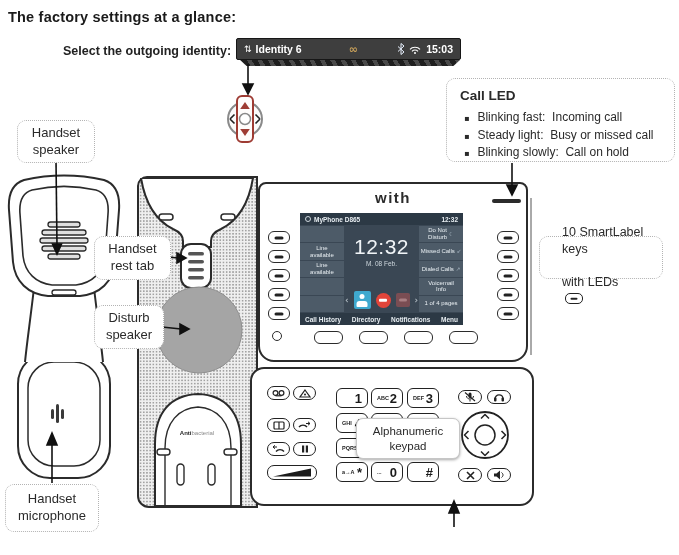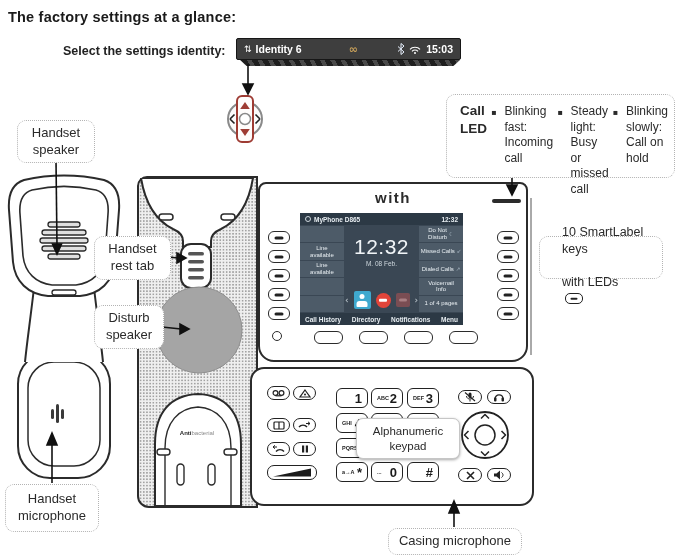--- a/index.html
+++ b/index.html
@@ -105,7 +105,7 @@
 
   <div class="abs title">The factory settings at a glance:</div>
 
-  <div class="abs id-label">Select the settings identity:</div>
+  <div class="abs id-label">Select the outgoing identity:</div>
   <div class="abs id-bar">
     <span class="id-sel">⇅</span>
     <span>Identity 6</span>

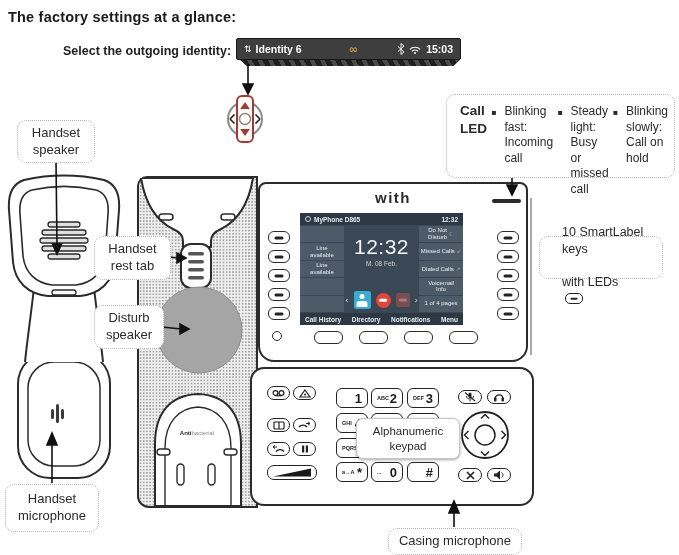--- a/index.html
+++ b/index.html
@@ -24,8 +24,8 @@
   .callout{position:absolute;border:1.5px dotted #b3b3b3;border-radius:9px;background:#fff;
            display:flex;align-items:center;justify-content:center;text-align:center;
            font-size:13px;color:#2a2a2a;white-space:pre-line;line-height:1.3;z-index:30;}
-  .led-box{left:446px;top:94px;width:229px;height:84px;align-items:flex-start;justify-content:flex-end;
-           flex-direction:row;text-align:left;padding:7px 6px 0 13px;box-sizing:border-box;}
+  .led-box{left:446px;top:78px;width:229px;height:84px;align-items:flex-start;justify-content:flex-end;
+           flex-direction:column;text-align:left;padding:7px 6px 0 13px;box-sizing:border-box;}
   .led-title{font-weight:700;font-size:13.5px;margin-bottom:4px;}
   .led-item{display:flex;align-items:baseline;font-size:12px;margin-top:2px;white-space:pre-wrap;}
   .blt{font-family:"DejaVu Sans",sans-serif;font-size:8px;margin:0 8px 0 4px;}

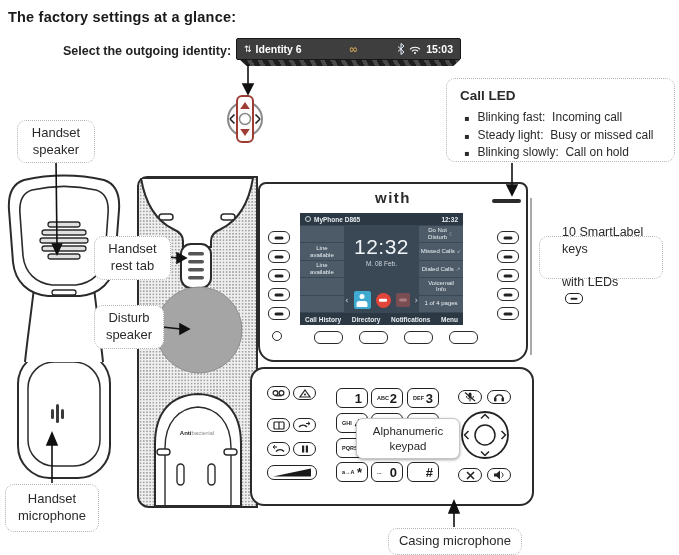--- a/index.html
+++ b/index.html
@@ -433,7 +433,6 @@
   </div>
   <div class="callout alpha">Alphanumeric
 keypad</div>
-  <div class="callout" style="left:388px;top:528px;width:132px;height:25px">Casing microphone</div>
 
 </div>
 

